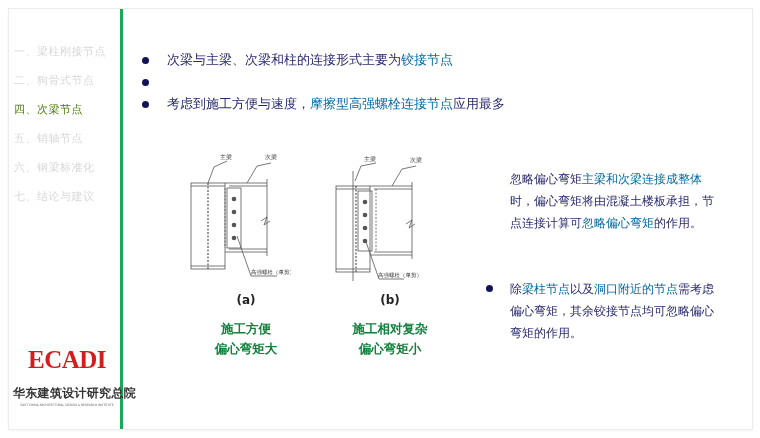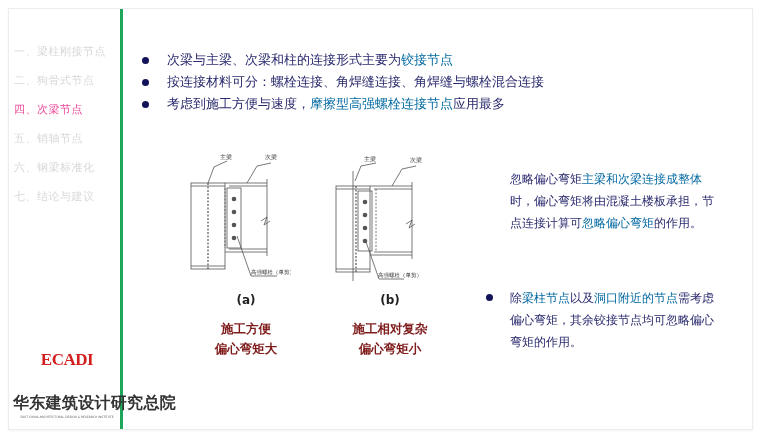--- a/index.html
+++ b/index.html
@@ -58,7 +58,6 @@
     </div>
     <div class="bl">
       <span class="dot"></span>
-      <span>按连接材料可分：螺栓连接、角焊缝连接、角焊缝与螺栓混合连接</span>
     </div>
     <div class="bl">
       <span class="dot"></span>

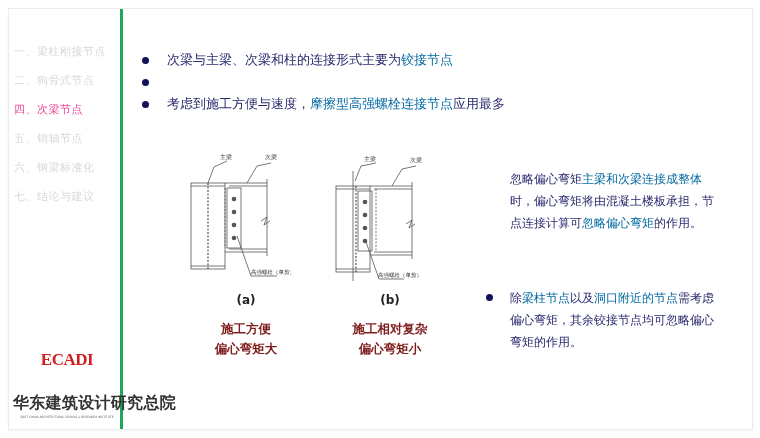--- a/index.html
+++ b/index.html
@@ -8,7 +8,7 @@
   .green-bar { position: absolute; left: 111px; top: 0; width: 3px; height: 420px; background: #1ea65a; }
   .nav { position: absolute; left: 5px; top: 28px; width: 105px; }
   .nav-item { height: 29px; font-size: 11px; font-weight: normal; color: #d8d8d8; white-space: nowrap; line-height: 29px; letter-spacing: 0.5px; }
-  .nav-item.active { color: #ec4899; }
+  .nav-item.active { color: #4d7c0f; }
   .logo { position: absolute; left: 4px; top: 338px; width: 108px; text-align: center; }
   .logo-main { font-family: "Liberation Serif", "DejaVu Serif", serif; font-weight: bold; font-size: 17px; color: #d21e1e; letter-spacing: -0.5px; line-height: 26px; }
   .logo-cn { font-size: 16px; font-weight: bold; color: #333; margin-top: 20px; letter-spacing: 0.3px; white-space: nowrap; }

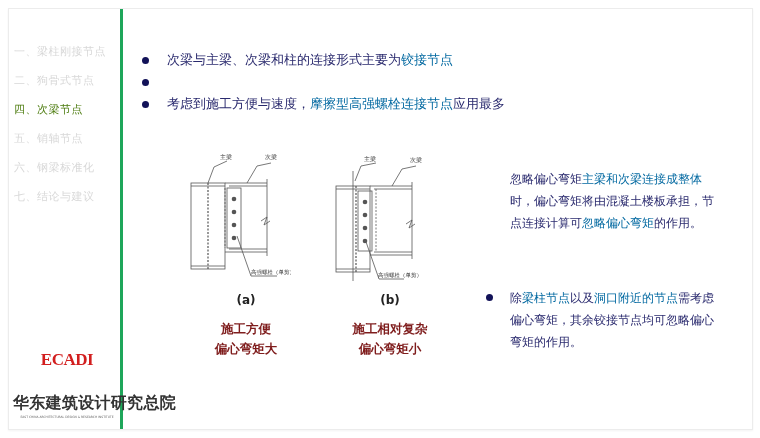--- a/index.html
+++ b/index.html
@@ -152,7 +152,7 @@
     <div class="rb-cont"><span>点连接计算可</span><span class="red">忽略偏心弯矩</span><span>的作用。</span></div>
   </div>
 
-  <div class="right-block" style="top:278px;">
+  <div class="right-block" style="top:269px;">
     <div class="rb-line">
       <span class="dot"></span>
       <span><span>除</span><span class="red">梁柱节点</span><span>以及</span><span class="red">洞口附近的节点</span><span>需考虑</span></span>

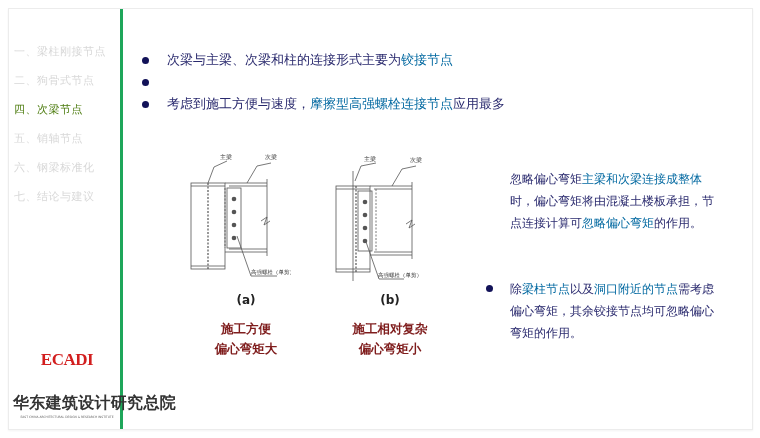--- a/index.html
+++ b/index.html
@@ -22,7 +22,7 @@
   .diagram { position: absolute; }
   .cap { position: absolute; width: 120px; text-align: center; }
   .cap-letter { font-size: 12px; font-weight: bold; color: #222; }
-  .cap-red { font-size: 12.5px; font-weight: bold; color: #7f1d1d; margin-top: 12px; line-height: 20px; }
+  .cap-red { font-size: 12.5px; font-weight: bold; color: #15803d; margin-top: 12px; line-height: 20px; }
 
   .right-block { position: absolute; left: 477px; color: #2a2a6e; font-size: 12px; line-height: 22px; width: 270px; }
   .rb-line { display: flex; white-space: nowrap; }

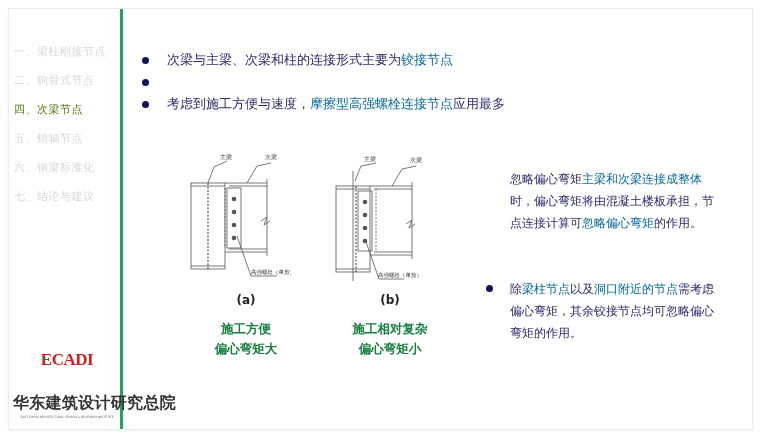--- a/index.html
+++ b/index.html
@@ -10,7 +10,7 @@
   .nav-item { height: 29px; font-size: 11px; font-weight: normal; color: #d8d8d8; white-space: nowrap; line-height: 29px; letter-spacing: 0.5px; }
   .nav-item.active { color: #4d7c0f; }
   .logo { position: absolute; left: 4px; top: 338px; width: 108px; text-align: center; }
-  .logo-main { font-family: "Liberation Serif", "DejaVu Serif", serif; font-weight: bold; font-size: 17px; color: #d21e1e; letter-spacing: -0.5px; line-height: 26px; }
+  .logo-main { font-family: "Liberation Serif", "DejaVu Serif", serif; font-weight: bold; font-size: 25px; color: #d21e1e; letter-spacing: -0.5px; line-height: 26px; }
   .logo-cn { font-size: 16px; font-weight: bold; color: #333; margin-top: 20px; letter-spacing: 0.3px; white-space: nowrap; }
   .logo-en { font-size: 3px; color: #666; margin-top: 1px; white-space: nowrap; letter-spacing: 0; }
 

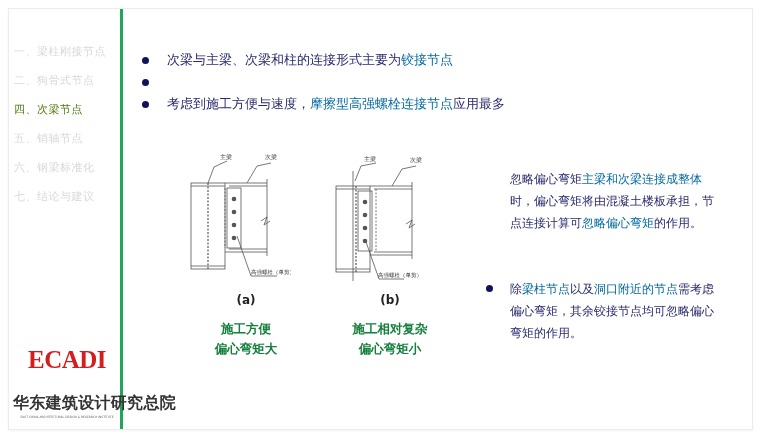--- a/index.html
+++ b/index.html
@@ -11,7 +11,7 @@
   .nav-item.active { color: #4d7c0f; }
   .logo { position: absolute; left: 4px; top: 338px; width: 108px; text-align: center; }
   .logo-main { font-family: "Liberation Serif", "DejaVu Serif", serif; font-weight: bold; font-size: 25px; color: #d21e1e; letter-spacing: -0.5px; line-height: 26px; }
-  .logo-cn { font-size: 16px; font-weight: bold; color: #333; margin-top: 20px; letter-spacing: 0.3px; white-space: nowrap; }
+  .logo-cn { font-size: 12px; font-weight: bold; color: #333; margin-top: 12px; letter-spacing: 0.3px; white-space: nowrap; }
   .logo-en { font-size: 3px; color: #666; margin-top: 1px; white-space: nowrap; letter-spacing: 0; }
 
   .bullets-top { position: absolute; left: 133px; top: 40px; }

